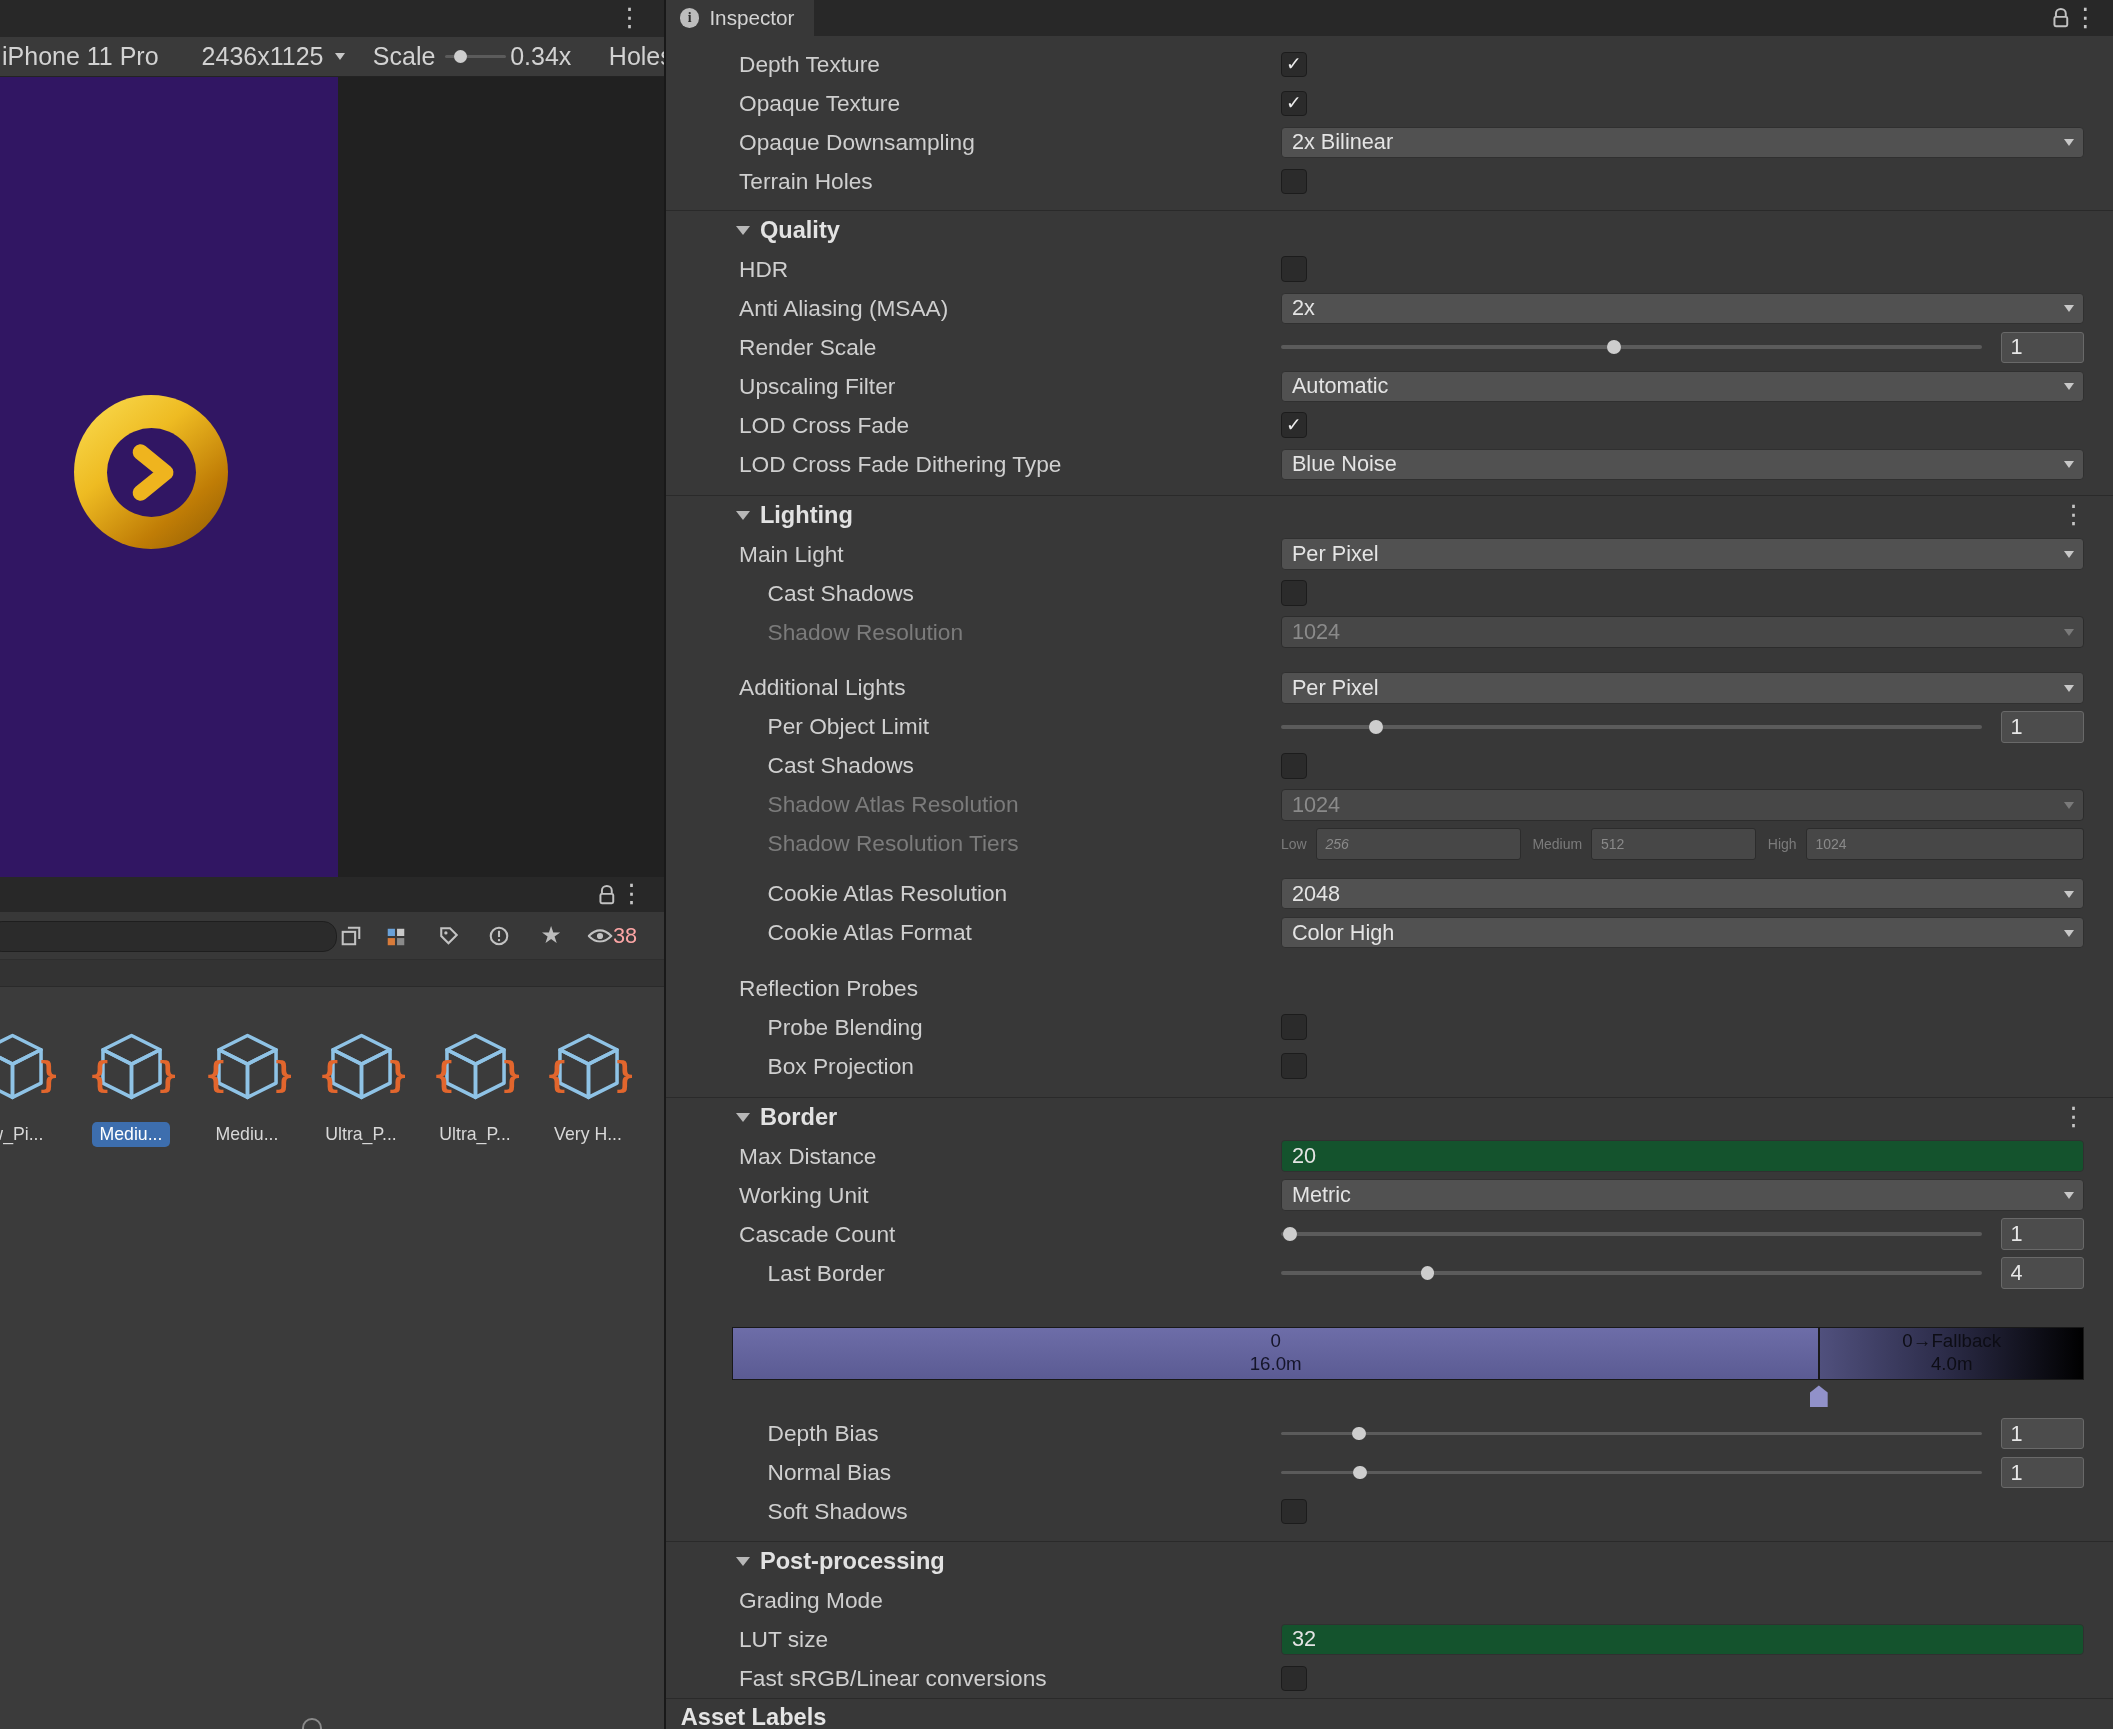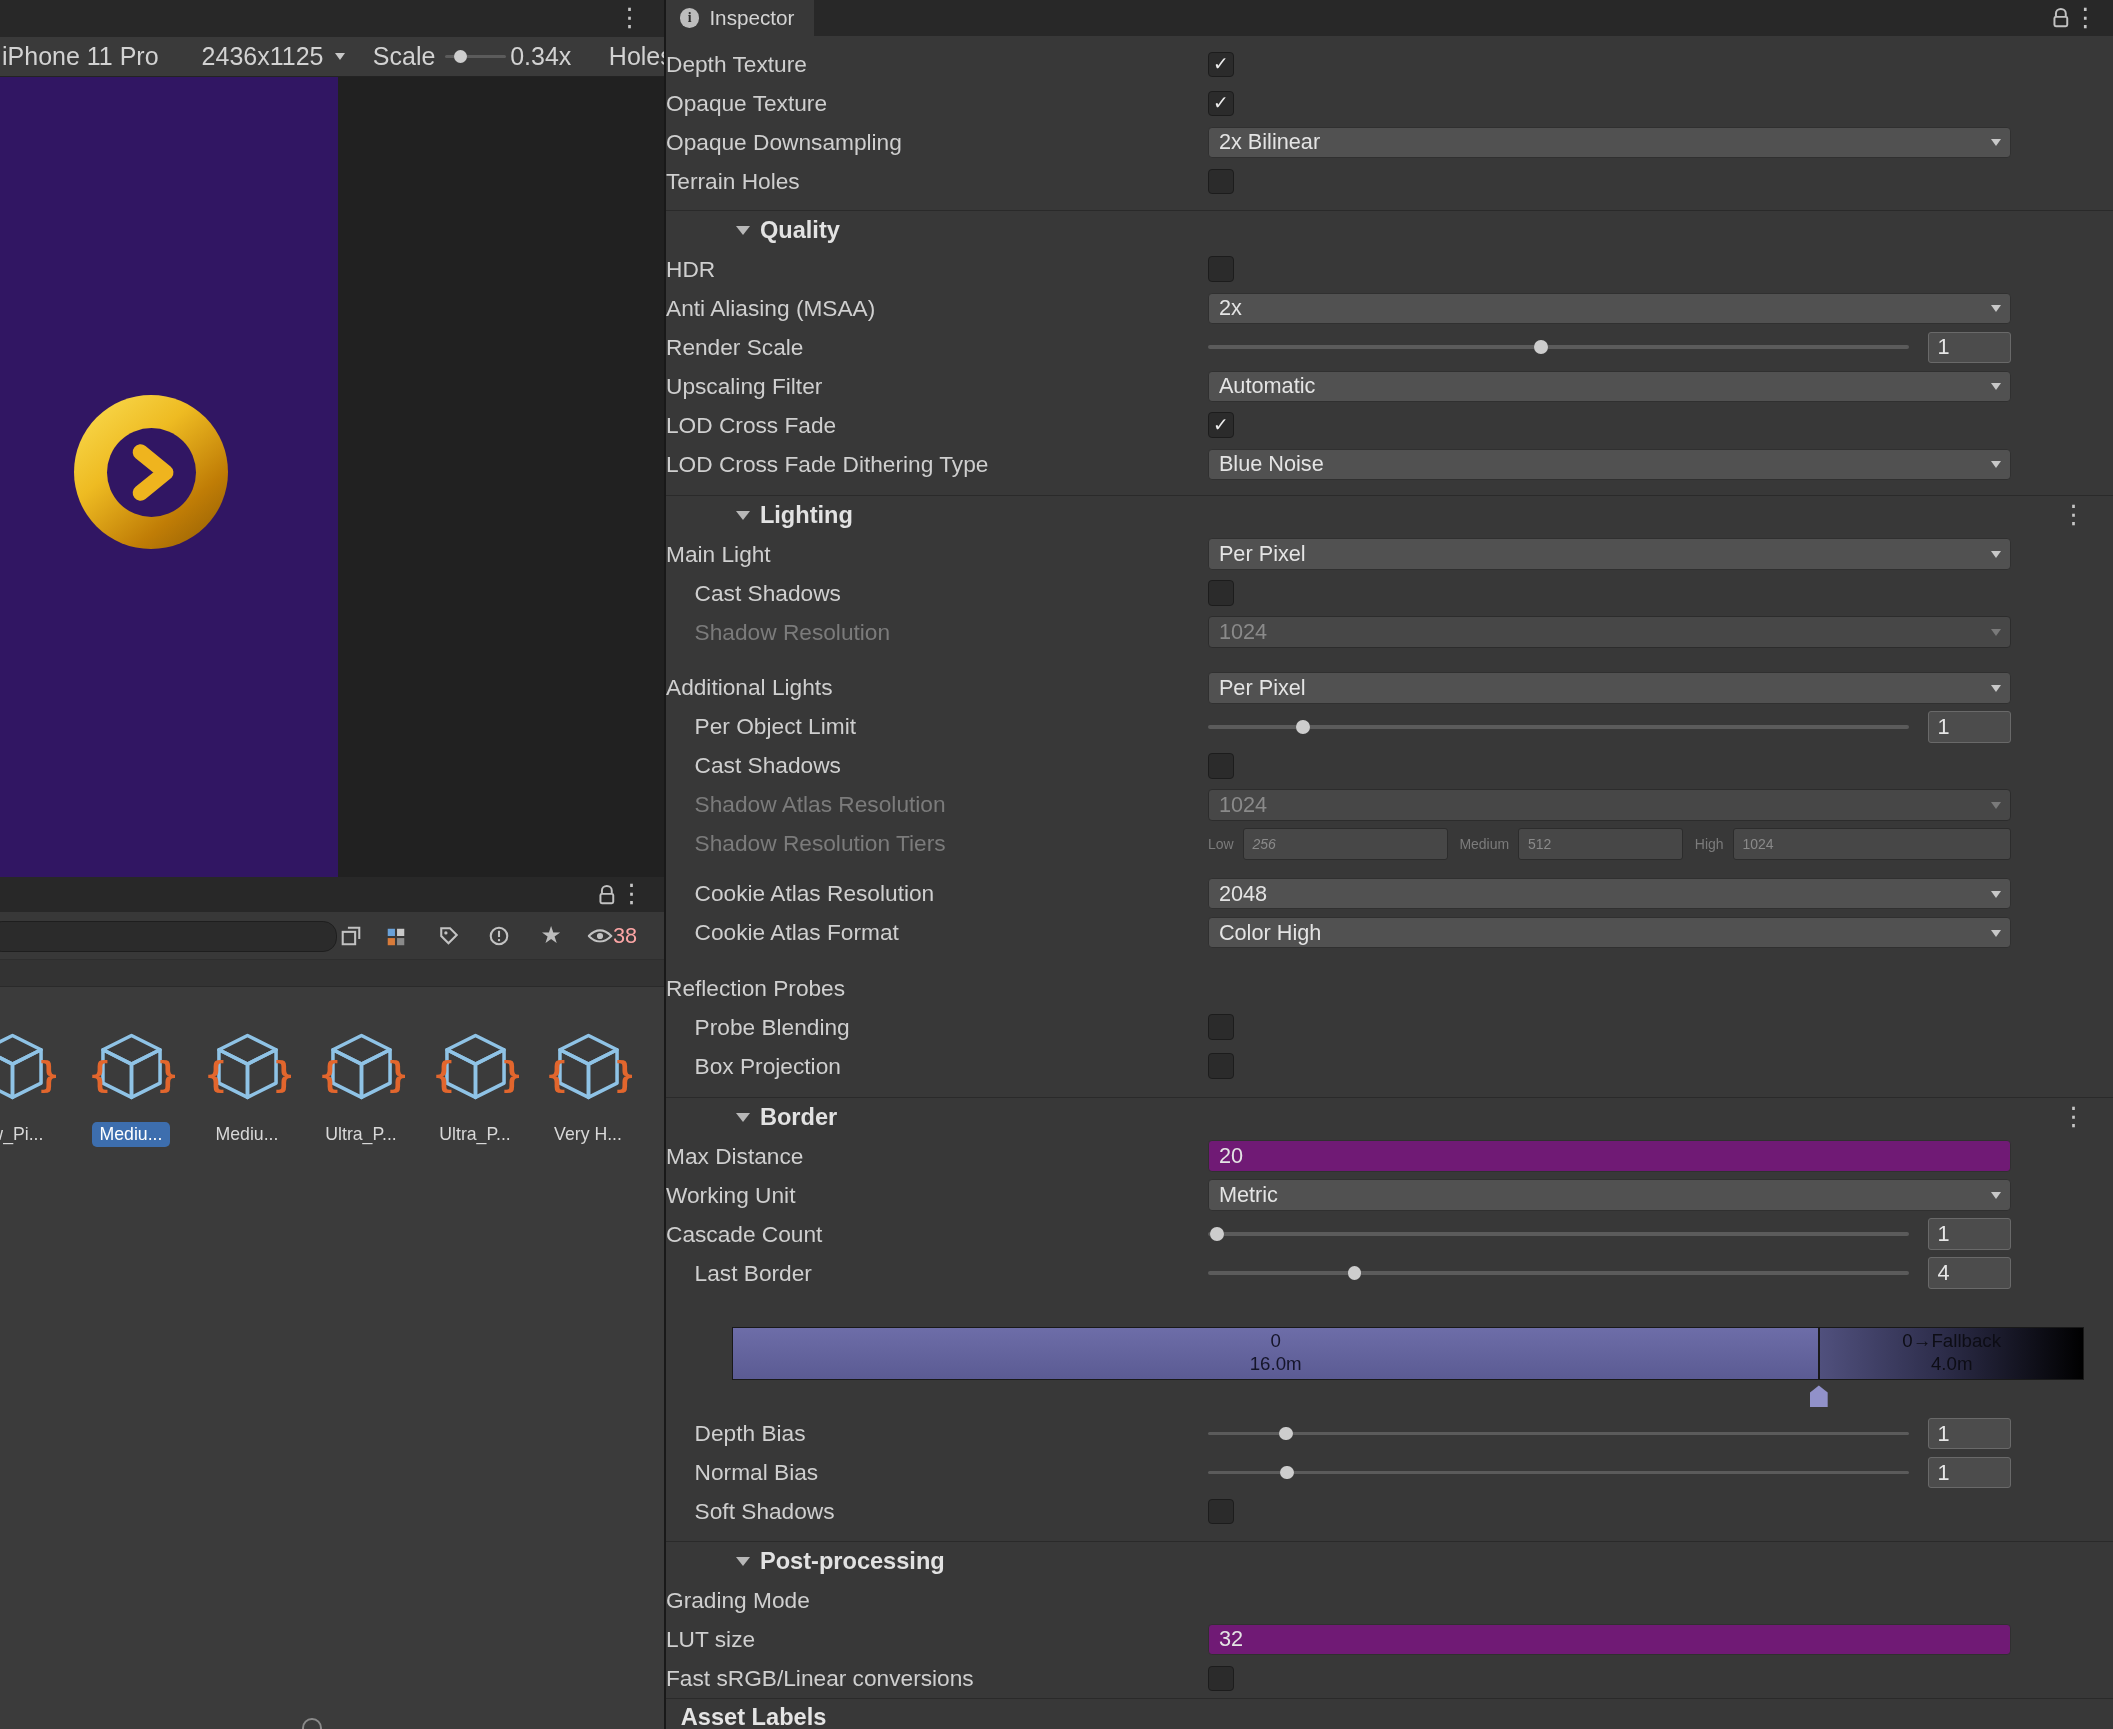--- a/index.html
+++ b/index.html
@@ -52,7 +52,7 @@
   .insp-tabbar .kebab{position:absolute;right:15.8px;top:4.9px;}
   .insp-tabbar .lock{position:absolute;right:43px;top:6.9px;}
   .insp-body{padding-top:8.9px;}
-  .row{display:flex;align-items:center;height:39px;}
+  .row{display:flex;align-items:center;height:39px;padding-left:73px;}
   .row .lbl{width:542px;flex:none;font-size:22.7px;color:#cfcfcf;box-sizing:border-box;white-space:nowrap;overflow:hidden;}
   .row.ind .lbl{padding-left:28.6px;}
   .row.dis .lbl{color:#7b7b7b;}

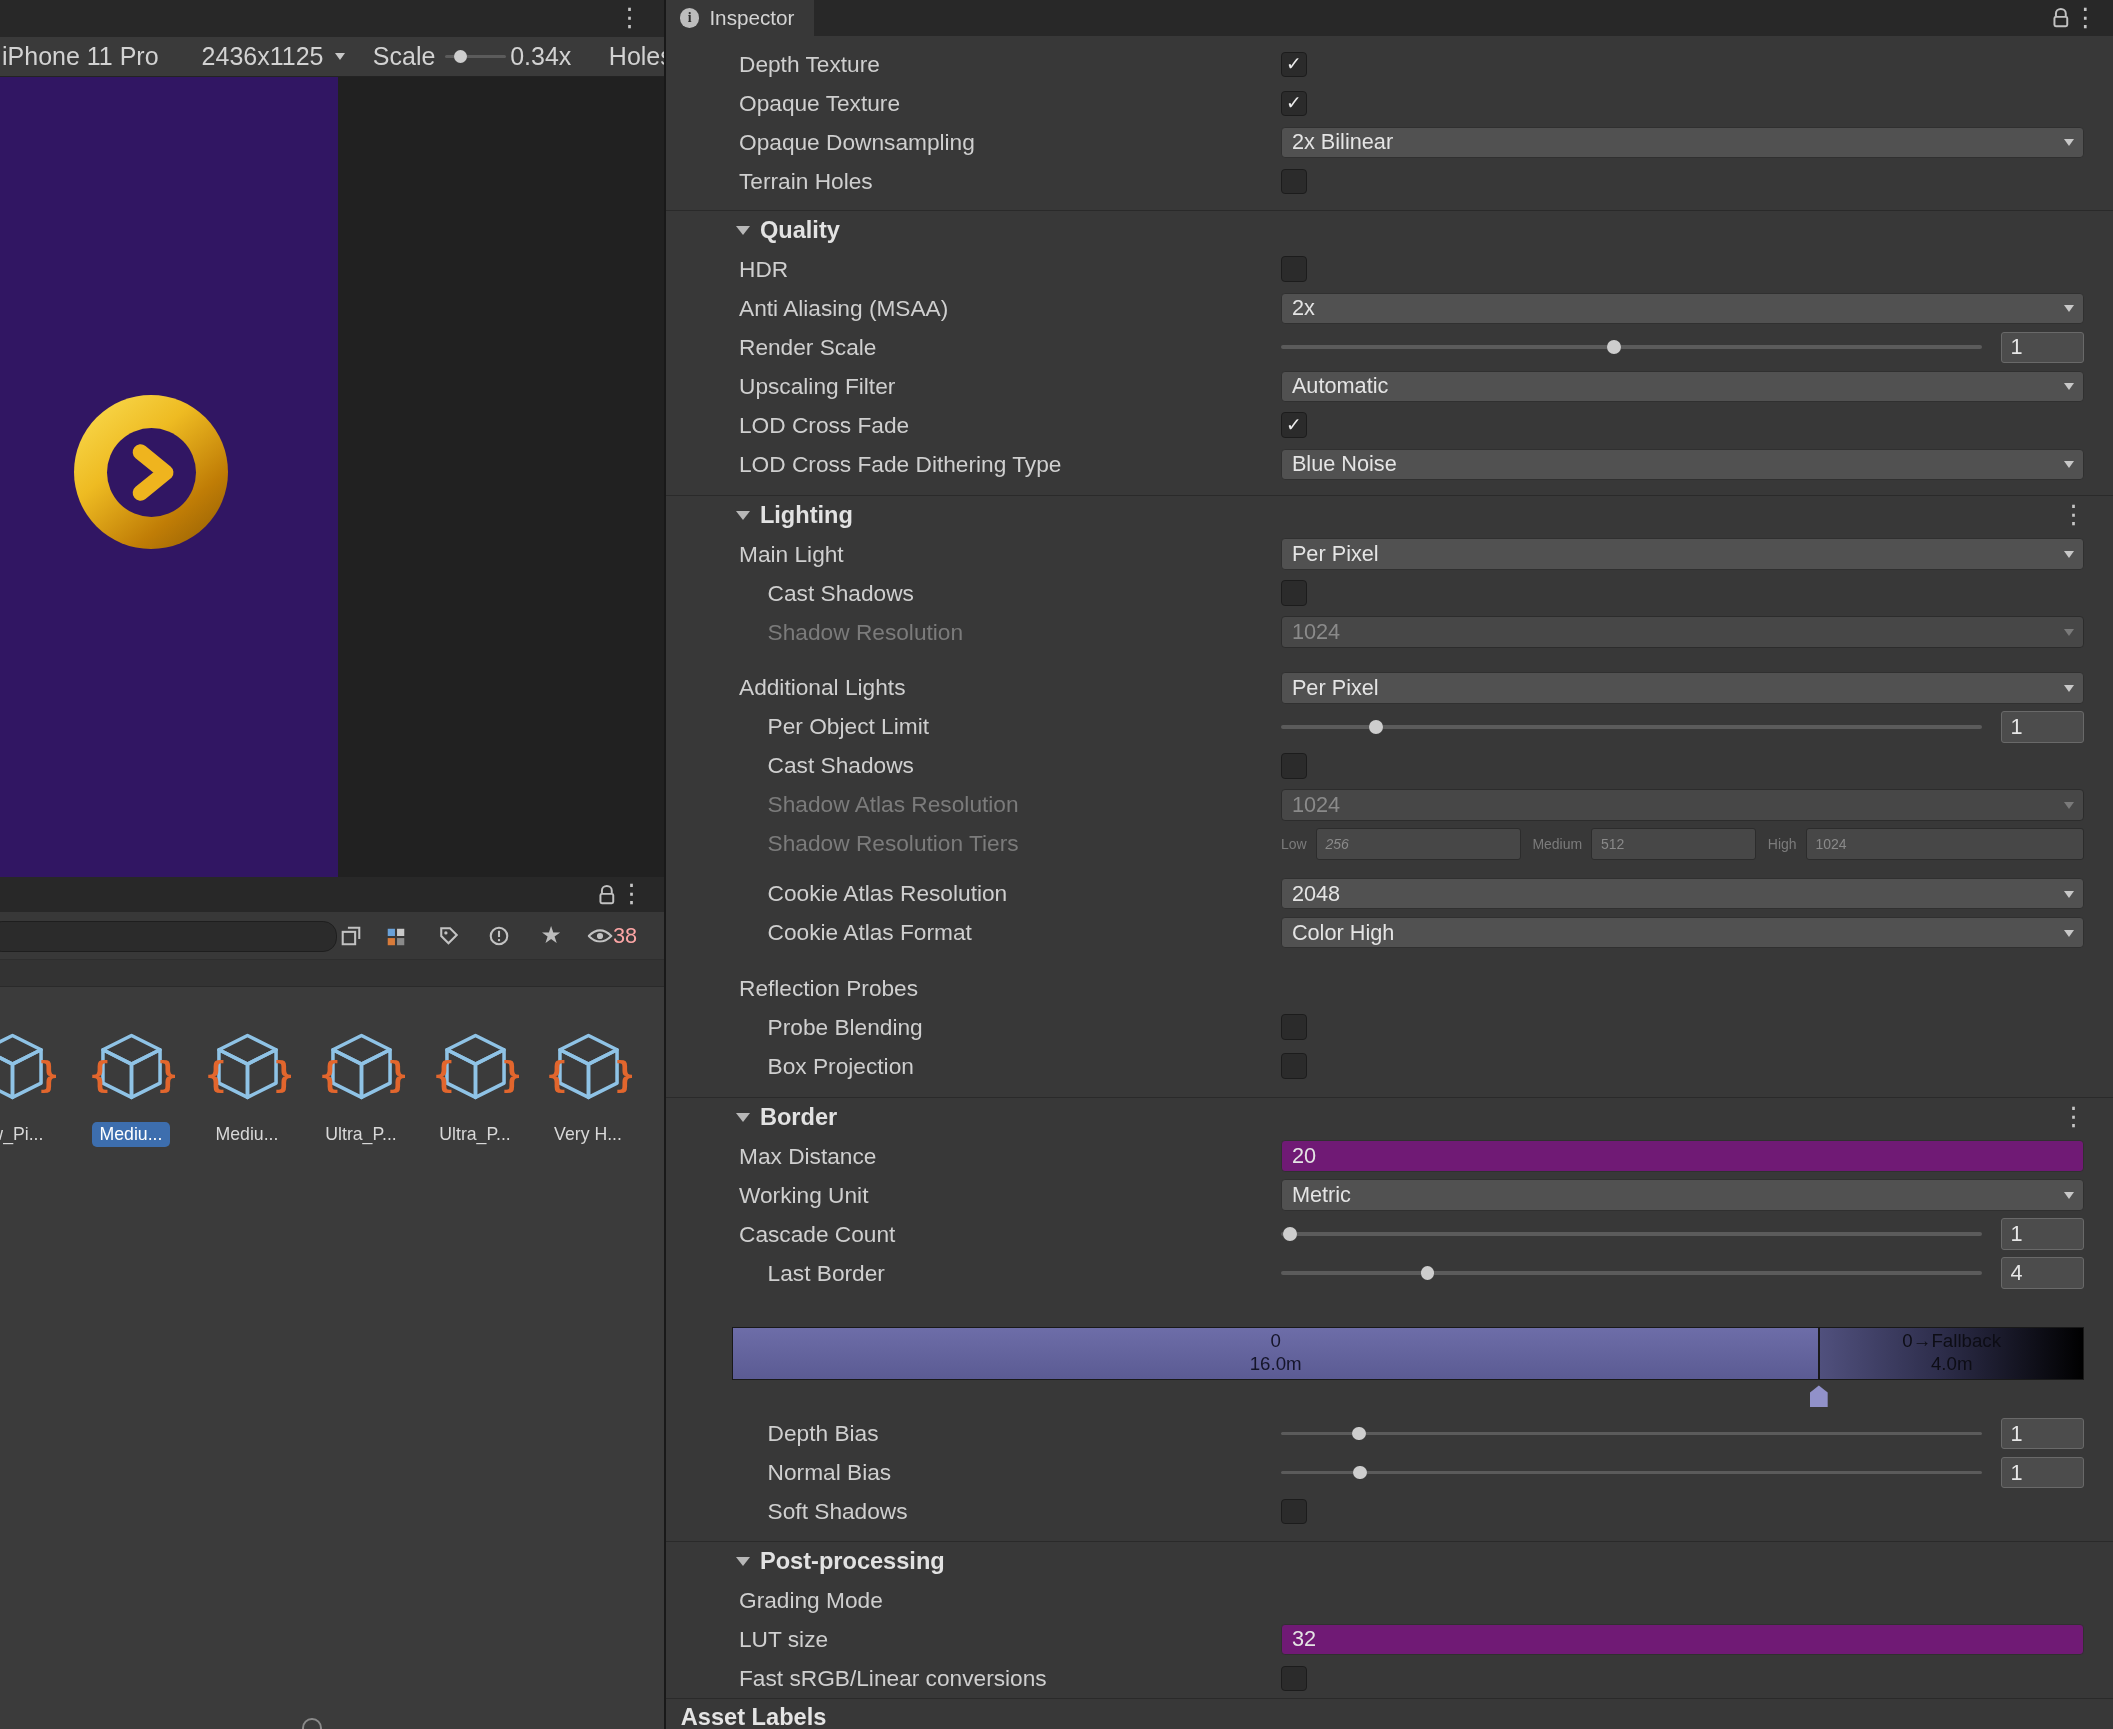--- a/index.html
+++ b/index.html
@@ -63,7 +63,7 @@
   .dis .ddt{color:#8a8a8a;}
   .dis .arr{border-top-color:#7a7a7a;}
   .cb{width:23.6px;height:23.6px;background:#2b2b2b;border:1px solid #1c1c1c;border-radius:3.9px;display:flex;align-items:center;justify-content:center;font-size:18.7px;font-weight:bold;color:#ededed;flex:none;}
-  .tf{width:803px;height:31.5px;background:#701a75;border:1px solid #303030;border-radius:3.9px;box-sizing:border-box;display:flex;align-items:center;padding:0 9.9px;font-size:21.7px;color:#e4e4e4;flex:none;}
+  .tf{width:803px;height:31.5px;background:#14532d;border:1px solid #303030;border-radius:3.9px;box-sizing:border-box;display:flex;align-items:center;padding:0 9.9px;font-size:21.7px;color:#e4e4e4;flex:none;}
   .sld{position:relative;width:701px;height:31.5px;flex:none;}
   .sld .trk{position:absolute;left:0;right:0;top:13.8px;height:3.9px;background:#5b5b5b;border-radius:2px;}
   .sld .th{position:absolute;top:8.9px;width:13.8px;height:13.8px;border-radius:50%;background:#cdcdcd;margin-left:-6.9px;}

